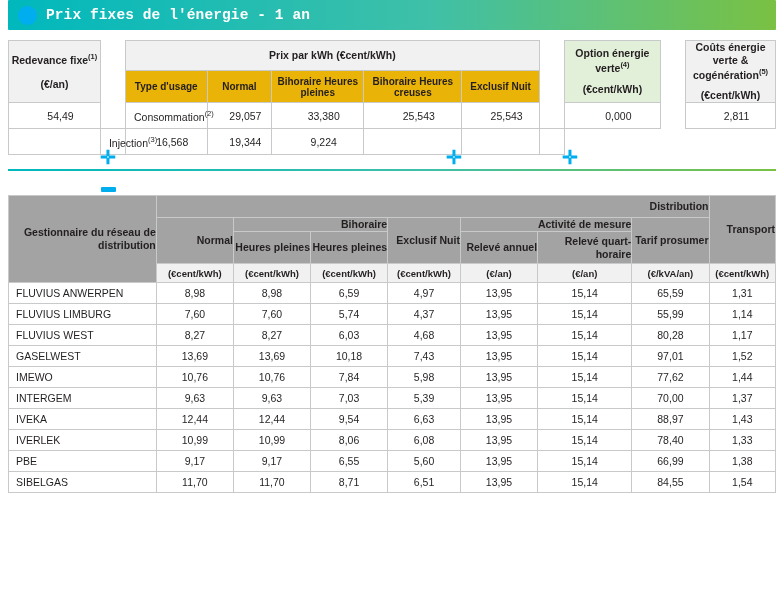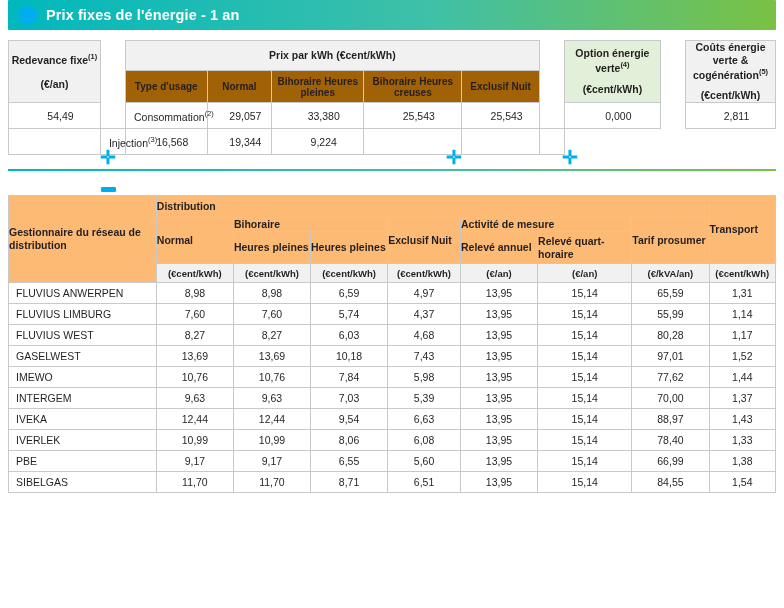--- a/index.html
+++ b/index.html
@@ -36,6 +36,7 @@
     font-size: 14.5px;
     font-weight: bold;
     letter-spacing: .1px;
+    font-family: Liberation Mono, monospace;
   }
   .banner .title sup { font-size: 8px; font-weight: bold; vertical-align: super; }
 

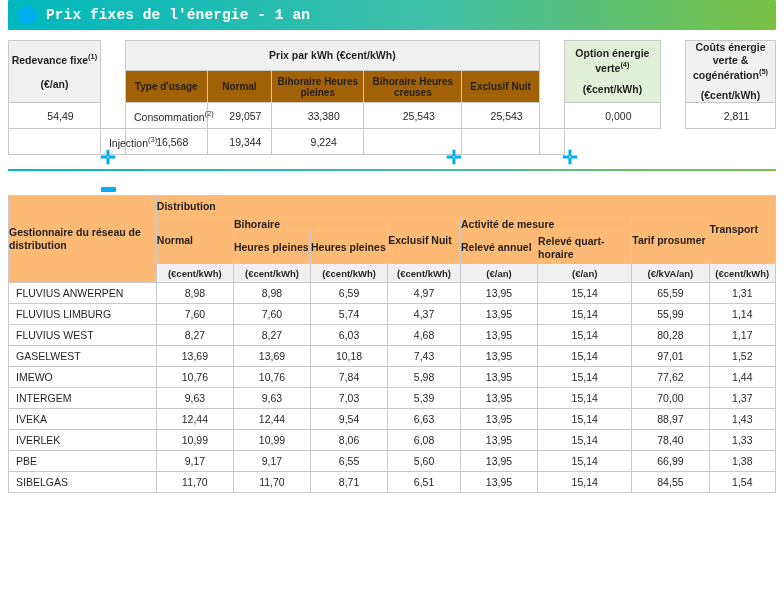--- a/index.html
+++ b/index.html
@@ -57,7 +57,7 @@
   }
   .t1 .hd.green { background: #e2efd9; }
   .t1 .unit {
-    background: #a16207;
+    background: #eab308;
     text-align: center;
     font-weight: bold;
     font-size: 10px;

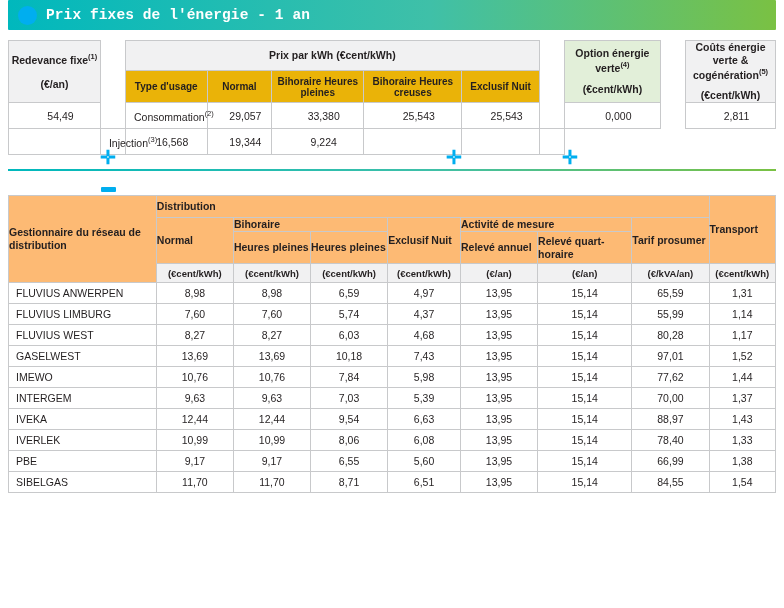--- a/index.html
+++ b/index.html
@@ -95,8 +95,8 @@
   .t2 { width: 768px; table-layout: fixed; font-size: 10.5px; }
   .t2 td, .t2 th { border: 1px solid #c8c9cb; padding: 0; }
   .t2 .hd {
-    background: #fdba74;
-    text-align: left;
+    background: #a3a3a3;
+    text-align: right;
     font-weight: bold;
     vertical-align: middle;
     line-height: 1.25;

